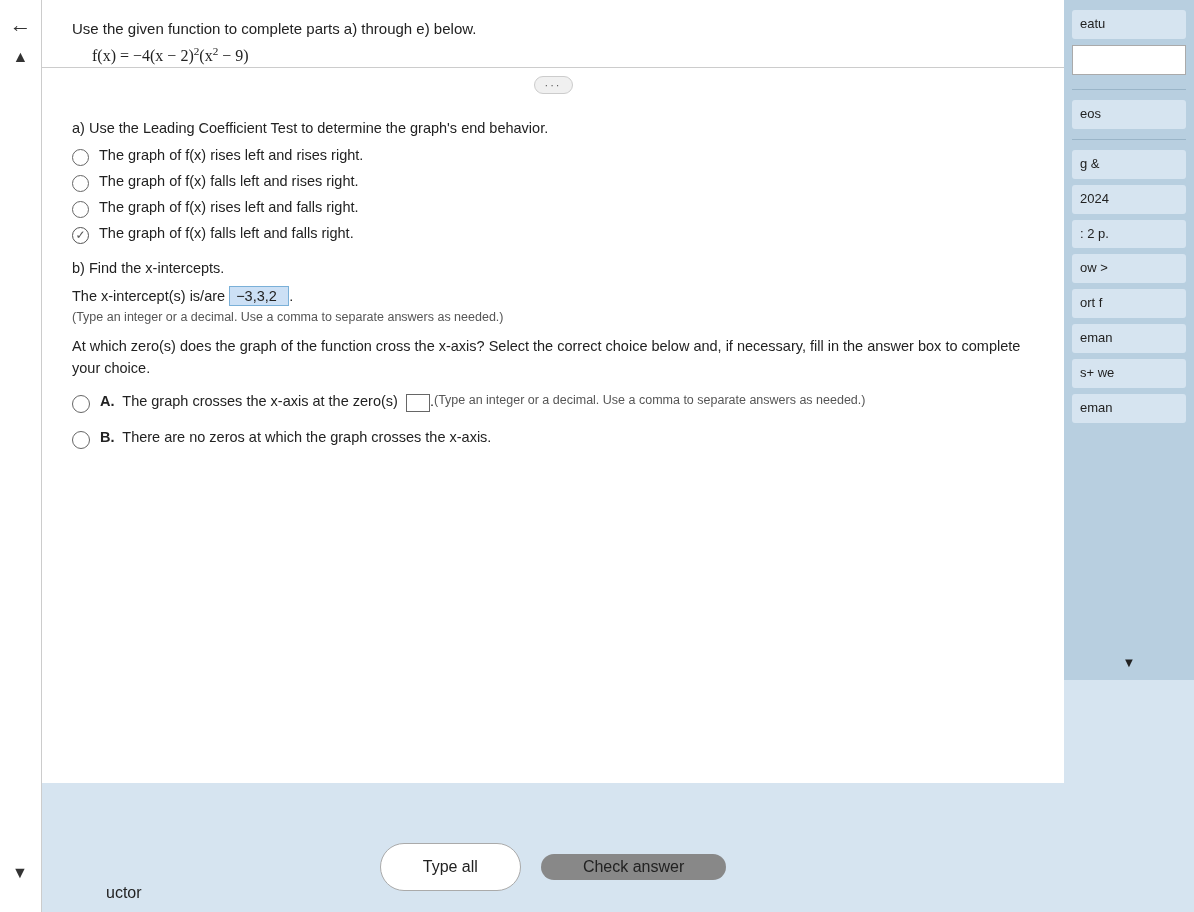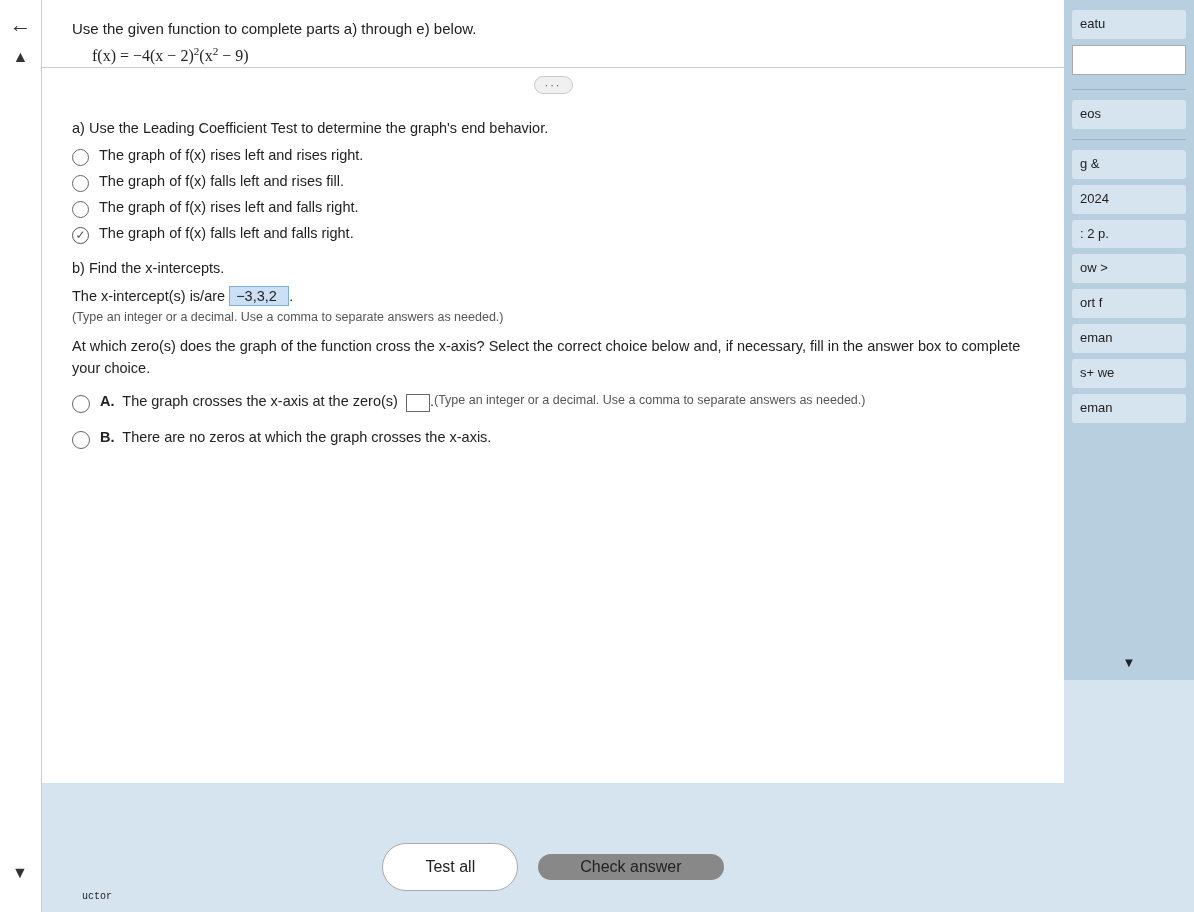--- a/index.html
+++ b/index.html
@@ -327,7 +327,7 @@
     </div>
     <div class="radio-option">
       <div class="radio-circle"></div>
-      <span>The graph of f(x) falls left and rises fill.</span>
+      <span>The graph of f(x) falls left and rises right.</span>
     </div>
     <div class="radio-option">
       <div class="radio-circle"></div>

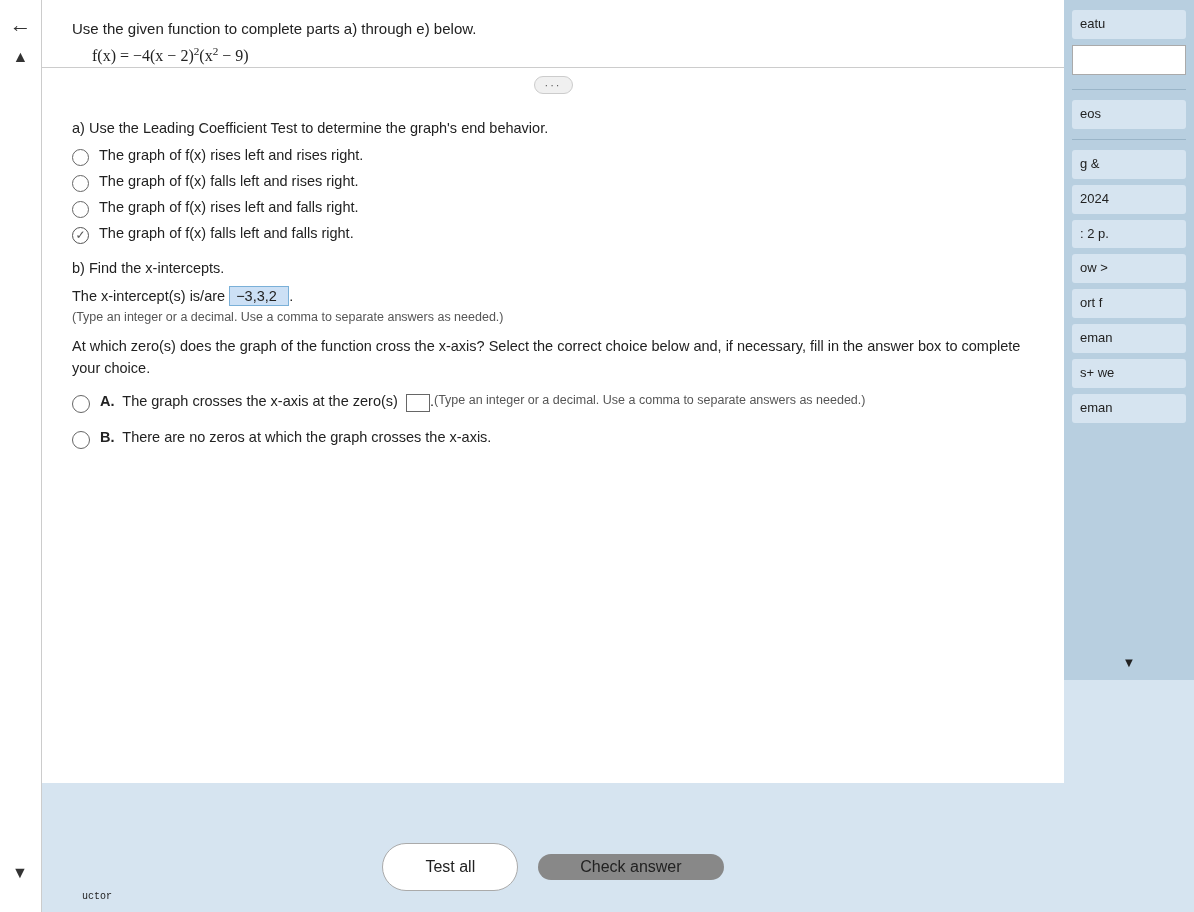--- a/index.html
+++ b/index.html
@@ -374,7 +374,7 @@
   </div>
 
   <div class="bottom-bar">
-    <button class="btn-clear">Test all</button>
+    <button class="btn-clear">Type all</button>
     <button class="btn-check">Check answer</button>
   </div>
 

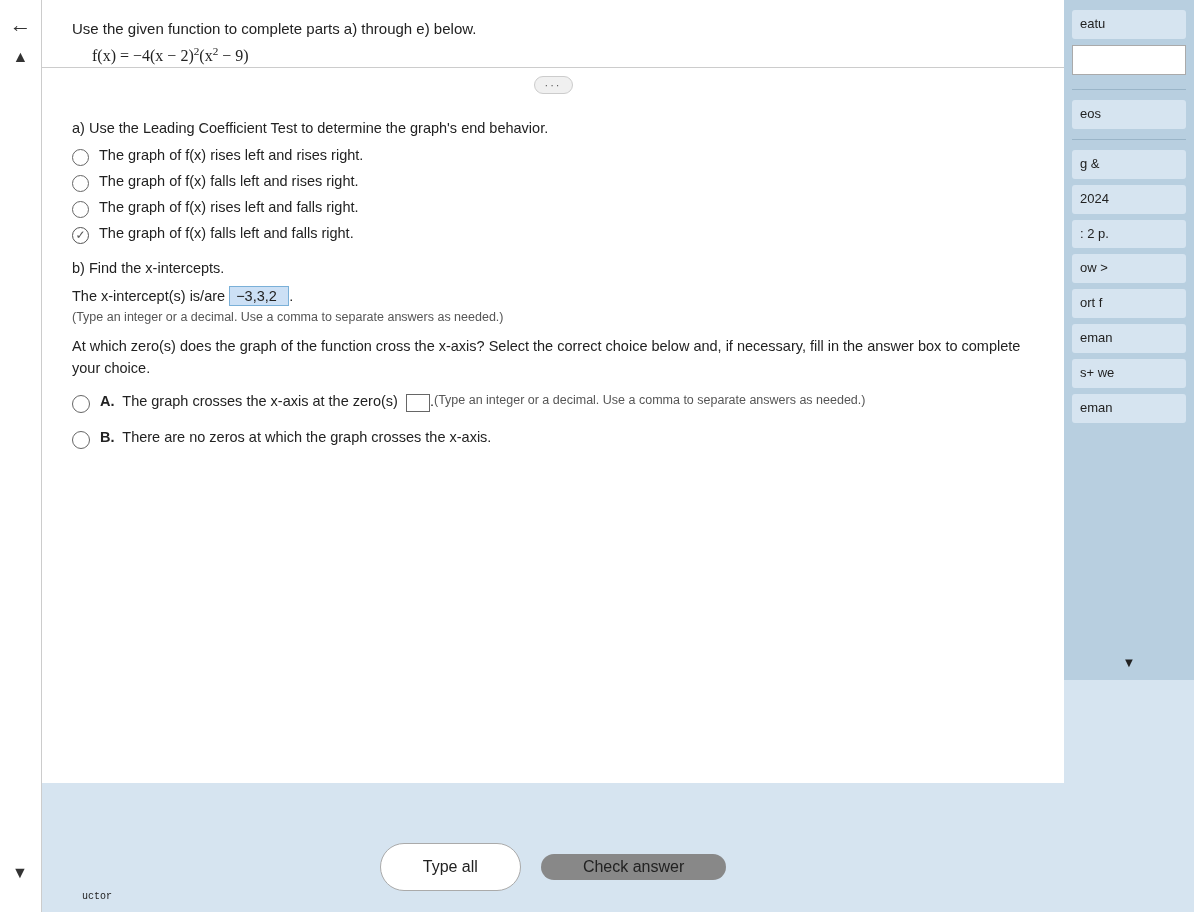--- a/index.html
+++ b/index.html
@@ -291,9 +291,9 @@
     .bottom-left-label {
       position: absolute;
       bottom: 10px;
-      left: 40px;
-      font-size: 10px;
-      font-family: Liberation Mono, monospace;
+      left: 64px;
+      font-size: 16px;
+      font-family: Liberation Sans, sans-serif;
       color: #222;
     }
   </style>

